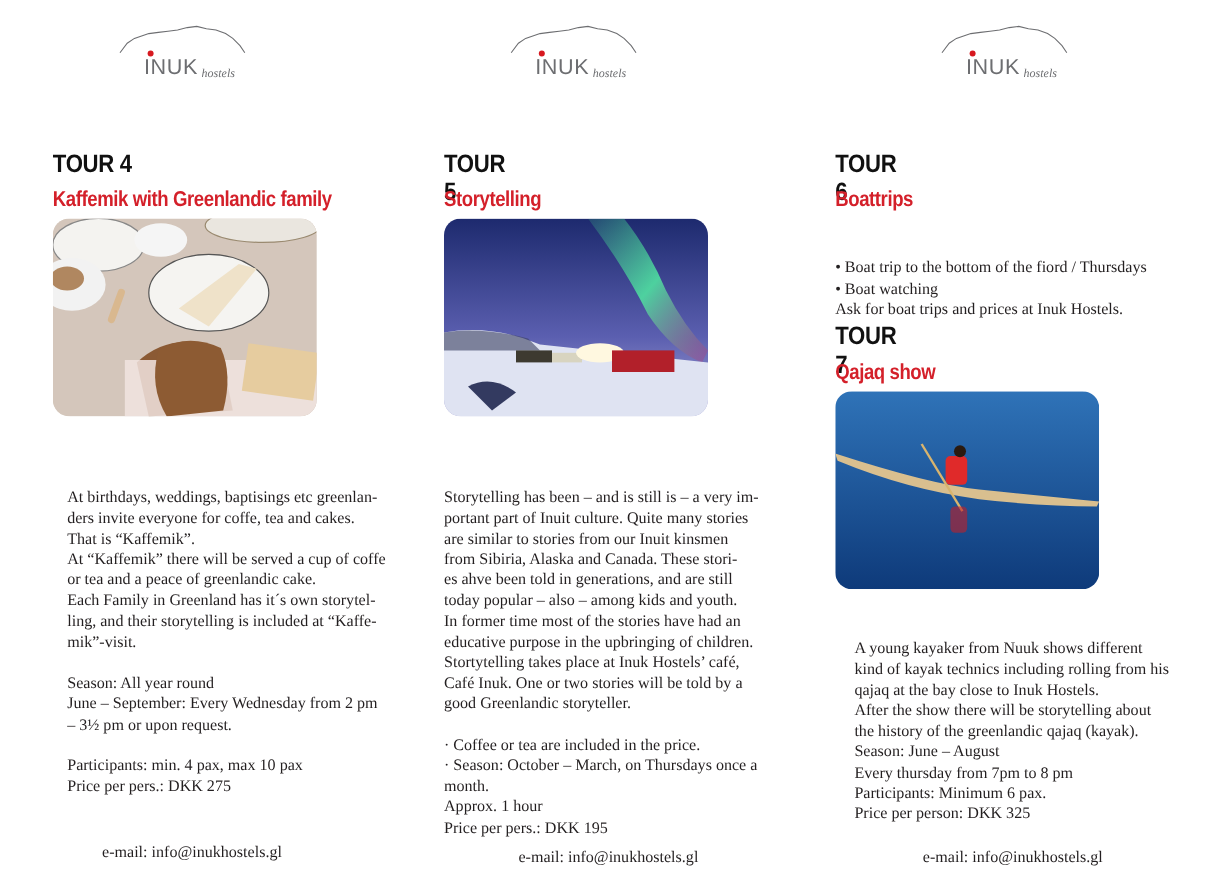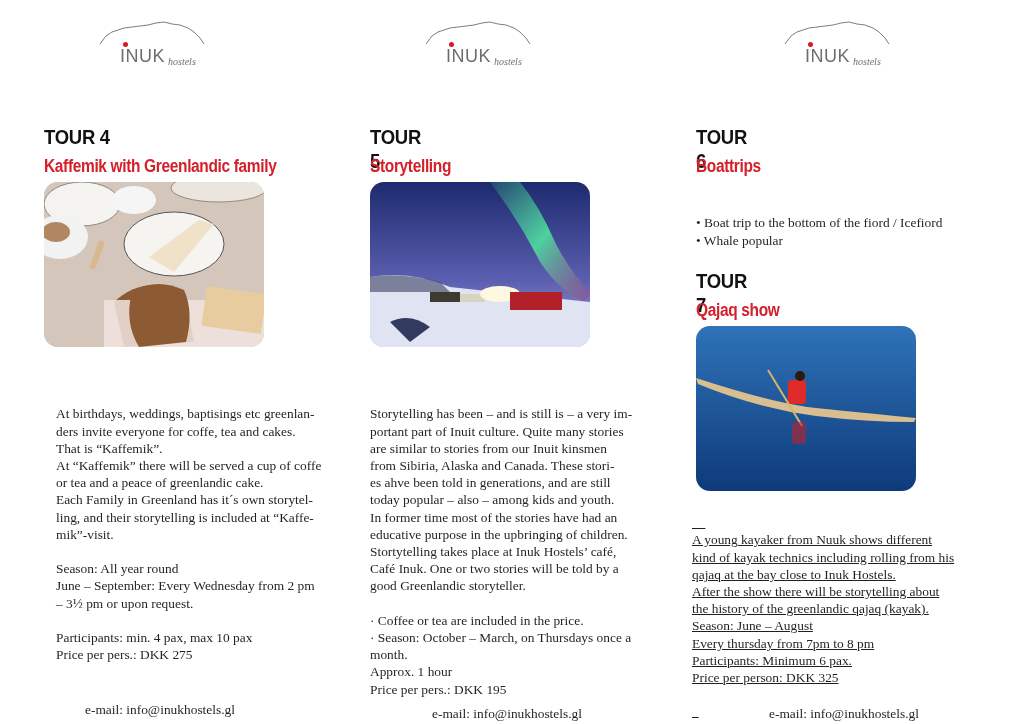--- a/index.html
+++ b/index.html
@@ -128,7 +128,7 @@
   <div class="tour" style="left:696px; top:125px;">TOUR 6</div>
   <div class="subtitle" style="left:696px; top:156px;">Boattrips</div>
   <div class="txt" style="left:696px; top:180px;">
-    <div>• Boat trip to the bottom of the fiord / Icefiord</div><div>• Whale popular</div>
+    <div>• Boat trip to the bottom of the fiord / Thursdays</div><div>• Whale popular</div>
   </div>
 
   <div class="tour" style="left:696px; top:269px;">TOUR 7</div>

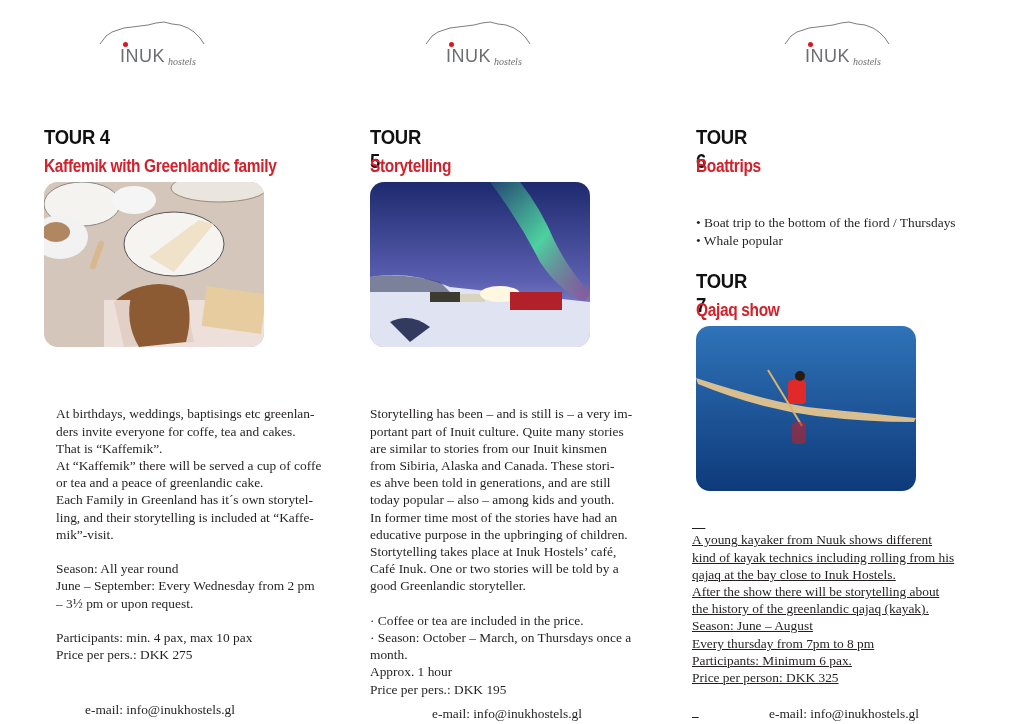--- a/index.html
+++ b/index.html
@@ -128,7 +128,7 @@
   <div class="tour" style="left:696px; top:125px;">TOUR 6</div>
   <div class="subtitle" style="left:696px; top:156px;">Boattrips</div>
   <div class="txt" style="left:696px; top:180px;">
-    <div>• Boat trip to the bottom of the fiord / Thursdays</div><div>• Whale popular</div>
+    <div>• Boat trip to the bottom of the fiord / Thursdays</div><div>• Boat watching</div>
   </div>
 
   <div class="tour" style="left:696px; top:269px;">TOUR 7</div>

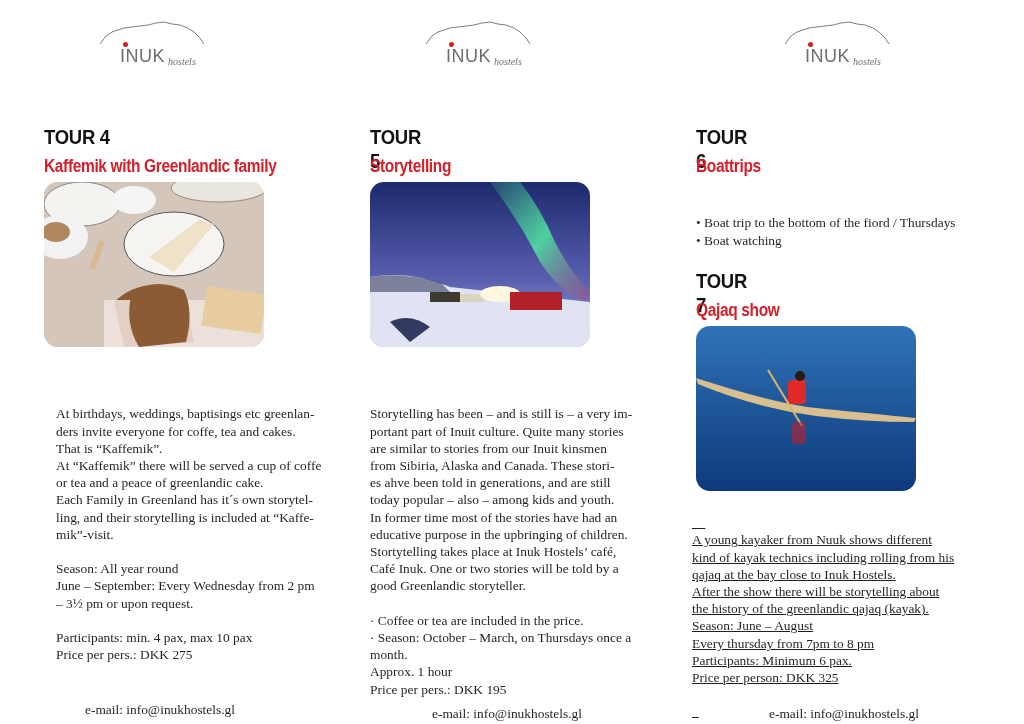--- a/index.html
+++ b/index.html
@@ -128,7 +128,7 @@
   <div class="tour" style="left:696px; top:125px;">TOUR 6</div>
   <div class="subtitle" style="left:696px; top:156px;">Boattrips</div>
   <div class="txt" style="left:696px; top:180px;">
-    <div>• Boat trip to the bottom of the fiord / Thursdays</div><div>• Boat watching</div>
+    <div>• Boat trip to the bottom of the fiord / Thursdays</div><div>• Boat watching</div><div>Ask for boat trips and prices at Inuk Hostels.</div>
   </div>
 
   <div class="tour" style="left:696px; top:269px;">TOUR 7</div>

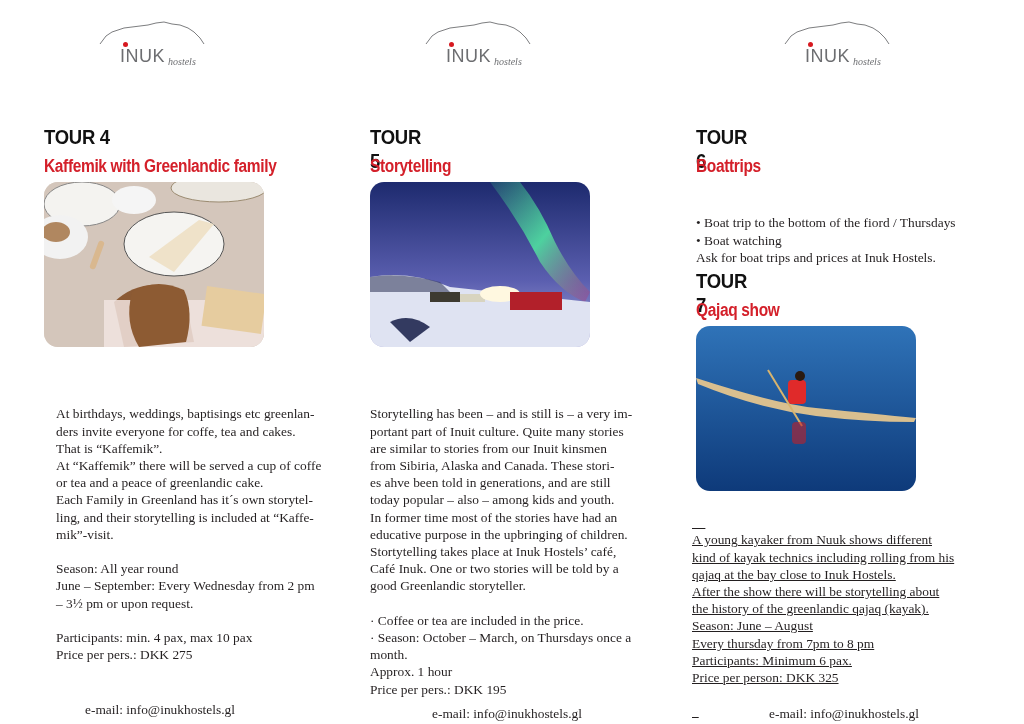--- a/index.html
+++ b/index.html
@@ -151,7 +151,7 @@
     </svg>
   </div>
 
-  <div class="txt" style="left:692px; top:497px;text-decoration:underline;">
+  <div class="txt" style="left:712px; top:497px;">
     <div>A young kayaker from Nuuk shows different</div><div>kind of kayak technics including rolling from his</div><div>qajaq at the bay close to Inuk Hostels.</div><div>After the show there will be storytelling about</div><div>the history of the greenlandic qajaq (kayak).</div><div>Season: June – August</div><div>Every thursday from 7pm to 8 pm</div><div>Participants: Minimum 6 pax.</div><div>Price per person: DKK 325</div>
   </div>
 

